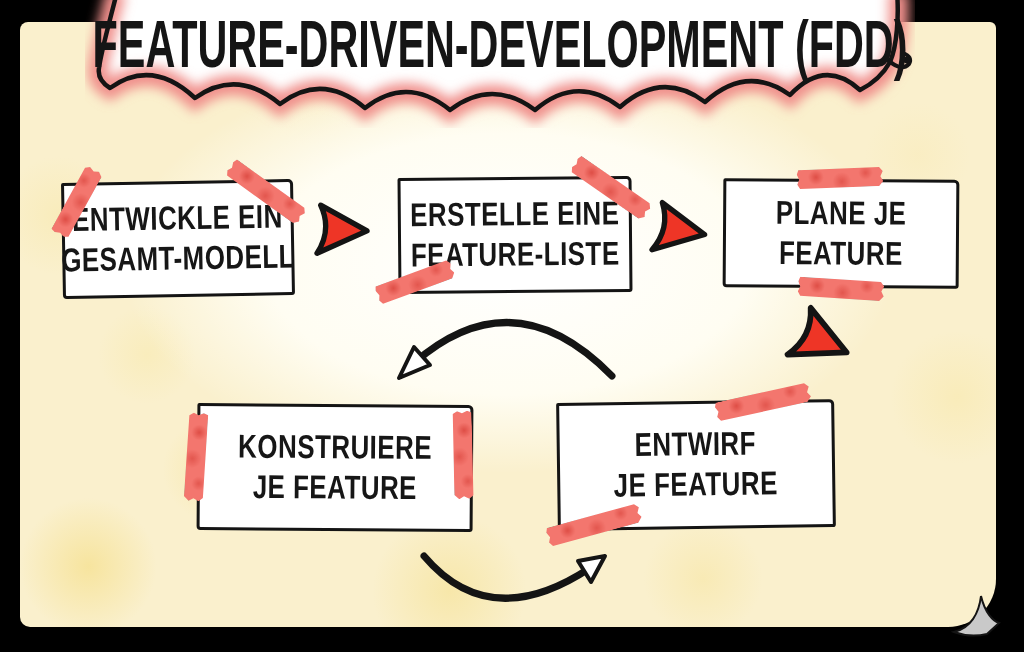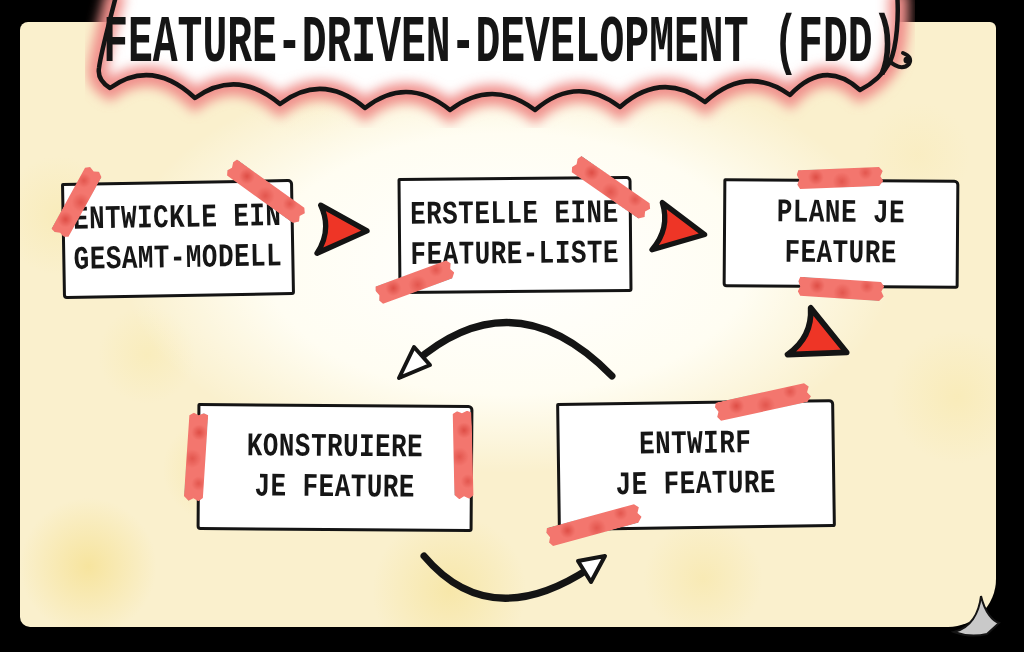--- a/index.html
+++ b/index.html
@@ -6,7 +6,7 @@
   .stage{
     position:relative;width:1024px;height:652px;overflow:hidden;
     background:var(--c-background,#000);
-    font-family:Liberation Mono, monospace;
+    font-family:Liberation Sans, sans-serif;
   }
   
   .paper{

